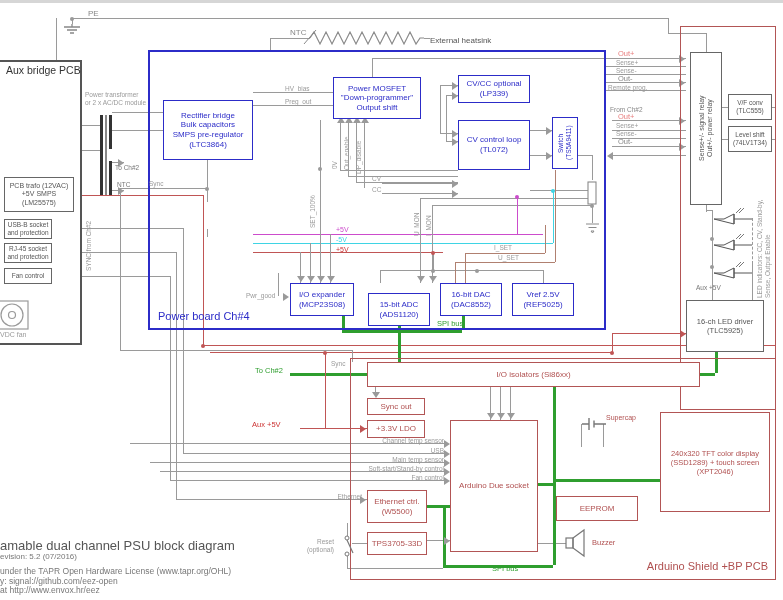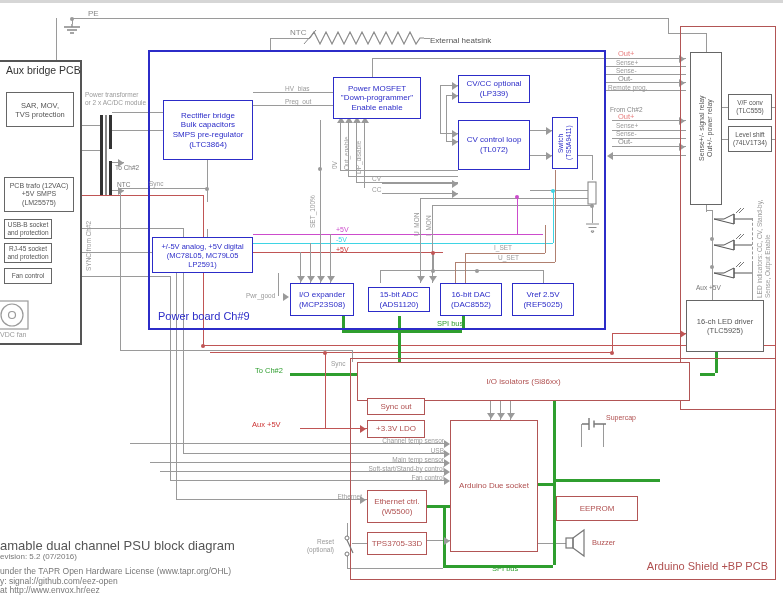--- a/index.html
+++ b/index.html
@@ -279,7 +279,7 @@
 LP2591)</div>
   <div class="box blu" style="left:333px;top:77px;width:88px;height:42px">Power MOSFET
 "Down-programmer"
-Enable enable</div>
+Output shift</div>
   <div class="box blu" style="left:458px;top:75px;width:72px;height:28px">CV/CC optional
 (LP339)</div>
   <div class="box blu" style="left:458px;top:120px;width:72px;height:50px">CV control loop

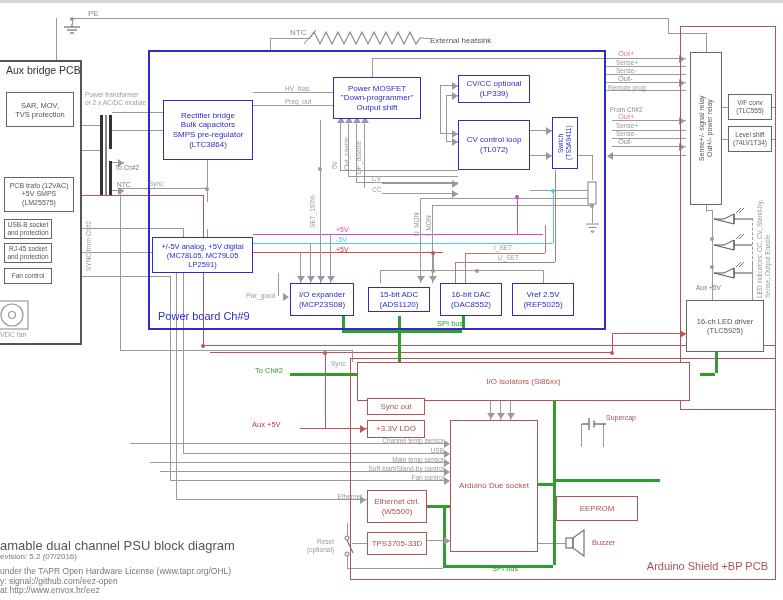--- a/index.html
+++ b/index.html
@@ -241,8 +241,6 @@
     </svg>
   <div class="lbl" style="left:430px;top:36px;font-size:8px;color:#555">External heatsink</div>
 
-  <div class="box gry" style="left:6px;top:92px;width:68px;height:35px;font-size:7.5px">SAR, MOV,
-TVS protection</div>
   <div class="box gry" style="left:4px;top:177px;width:70px;height:35px;font-size:7px">PCB trafo (12VAC)
 +5V SMPS
 (LM25575)</div>

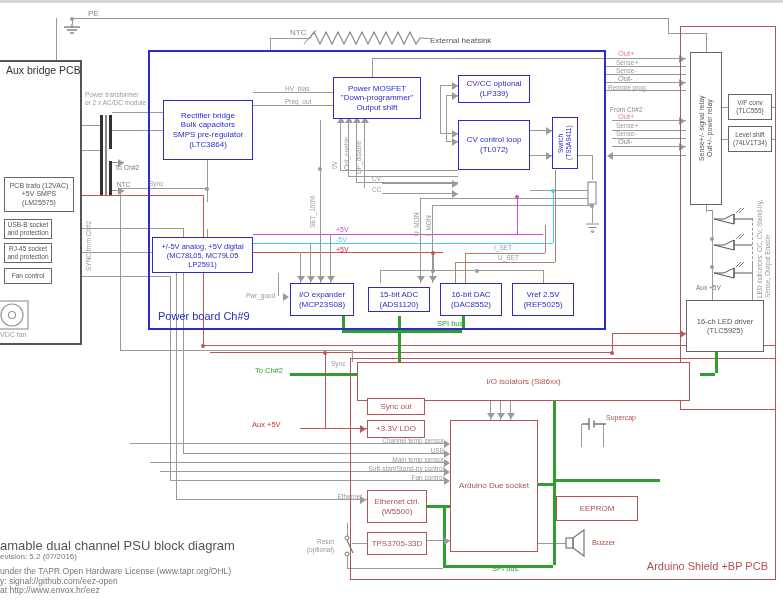--- a/index.html
+++ b/index.html
@@ -272,9 +272,6 @@
 Bulk capacitors
 SMPS pre-regulator
 (LTC3864)</div>
-  <div class="box blu" style="left:152px;top:237px;width:101px;height:36px;font-size:7.5px">+/-5V analog, +5V digital
-(MC78L05, MC79L05
-LP2591)</div>
   <div class="box blu" style="left:333px;top:77px;width:88px;height:42px">Power MOSFET
 "Down-programmer"
 Output shift</div>

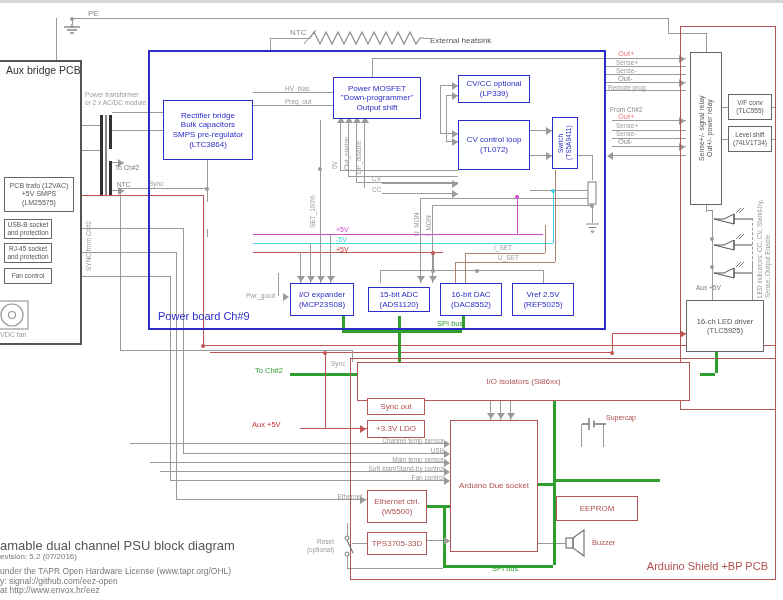--- a/index.html
+++ b/index.html
@@ -283,7 +283,7 @@
 (TS5A9411)</div>
   <div class="box blu" style="left:290px;top:283px;width:64px;height:33px">I/O expander
 (MCP23S08)</div>
-  <div class="box blu" style="left:368px;top:287px;width:62px;height:25px">15-bit ADC
+  <div class="box blu" style="left:368px;top:293px;width:62px;height:33px">15-bit ADC
 (ADS1120)</div>
   <div class="box blu" style="left:440px;top:283px;width:62px;height:33px">16-bit DAC
 (DAC8552)</div>

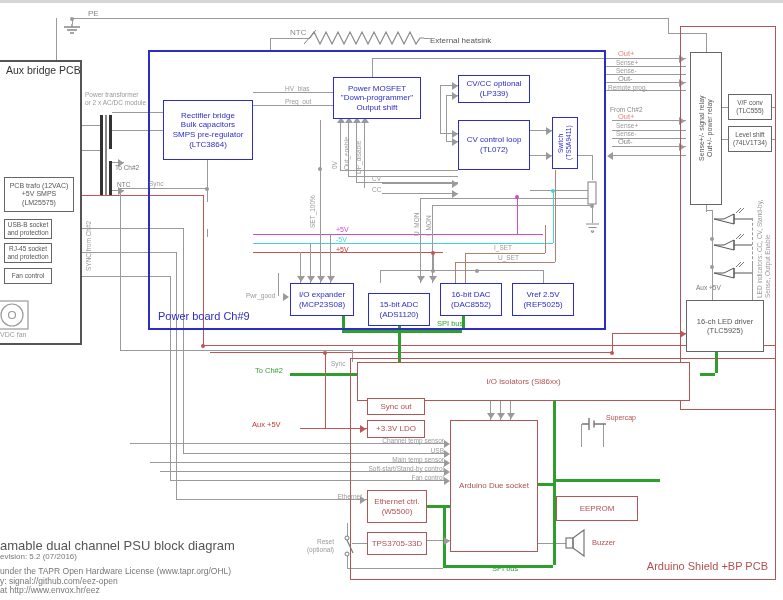--- a/index.html
+++ b/index.html
@@ -227,7 +227,7 @@
   <div class="frame" style="left:148px;top:50px;width:458px;height:280px;border:2px solid #2c2cc8"></div>
 
   <div class="lbl" style="left:6px;top:64px;font-size:10.5px;color:#333">Aux bridge PCB</div>
-  <div class="lbl" style="left:158px;top:310px;font-size:11px;color:#2c2cc8">Power board Ch#9</div>
+  <div class="lbl" style="left:158px;top:310px;font-size:11px;color:#2c2cc8">Power board Ch#4</div>
   <div class="lbl" style="left:598px;top:560px;width:170px;text-align:right;font-size:11px;color:#b05050">Arduino Shield +BP PCB</div>
 
   <div class="lbl" style="left:88px;top:9px;font-size:8px;color:#888">PE</div>

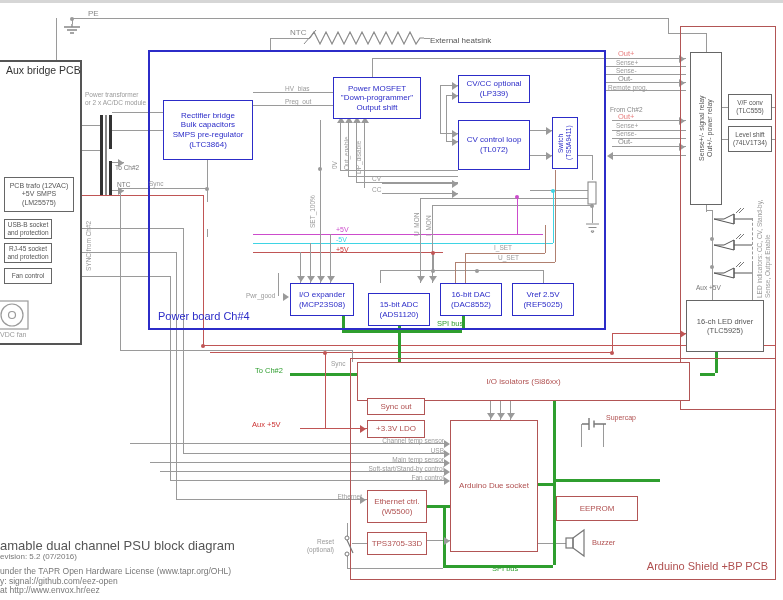--- a/index.html
+++ b/index.html
@@ -351,7 +351,7 @@
     <path d="M22 2 L27 -3 M25 2 L30 -3" stroke="#555" stroke-width="0.8"></path>
     </svg>
 
-  <div class="box red" style="left:357px;top:362px;width:333px;height:39px">I/O isolators (Si86xx)</div>
+  <div class="box red" style="left:367px;top:362px;width:333px;height:25px">I/O isolators (Si86xx)</div>
   <div class="box red" style="left:367px;top:398px;width:58px;height:17px">Sync out</div>
   <div class="box red" style="left:367px;top:420px;width:58px;height:18px">+3.3V LDO</div>
   <div class="box red" style="left:450px;top:420px;width:88px;height:132px">Arduino Due socket</div>

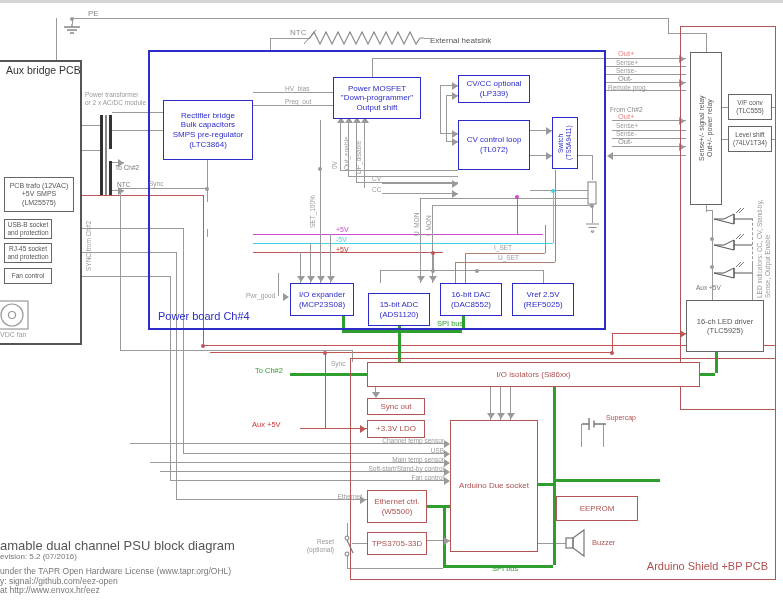--- a/index.html
+++ b/index.html
@@ -359,6 +359,9 @@
 (W5500)</div>
   <div class="box red" style="left:367px;top:532px;width:60px;height:23px">TPS3705-33D</div>
   <div class="box red" style="left:556px;top:496px;width:82px;height:25px">EEPROM</div>
+  <div class="box red" style="left:660px;top:412px;width:110px;height:100px;font-size:7.5px">240x320 TFT color display
+(SSD1289) + touch screen
+(XPT2046)</div>
   <svg style="left:582px;top:415px" width="24" height="18">
     <path d="M0 9 H7 M7 3 V15 M12 5.5 V12.5 M12 9 H24" stroke="#777" stroke-width="1.4" fill="none"></path>
     </svg>

